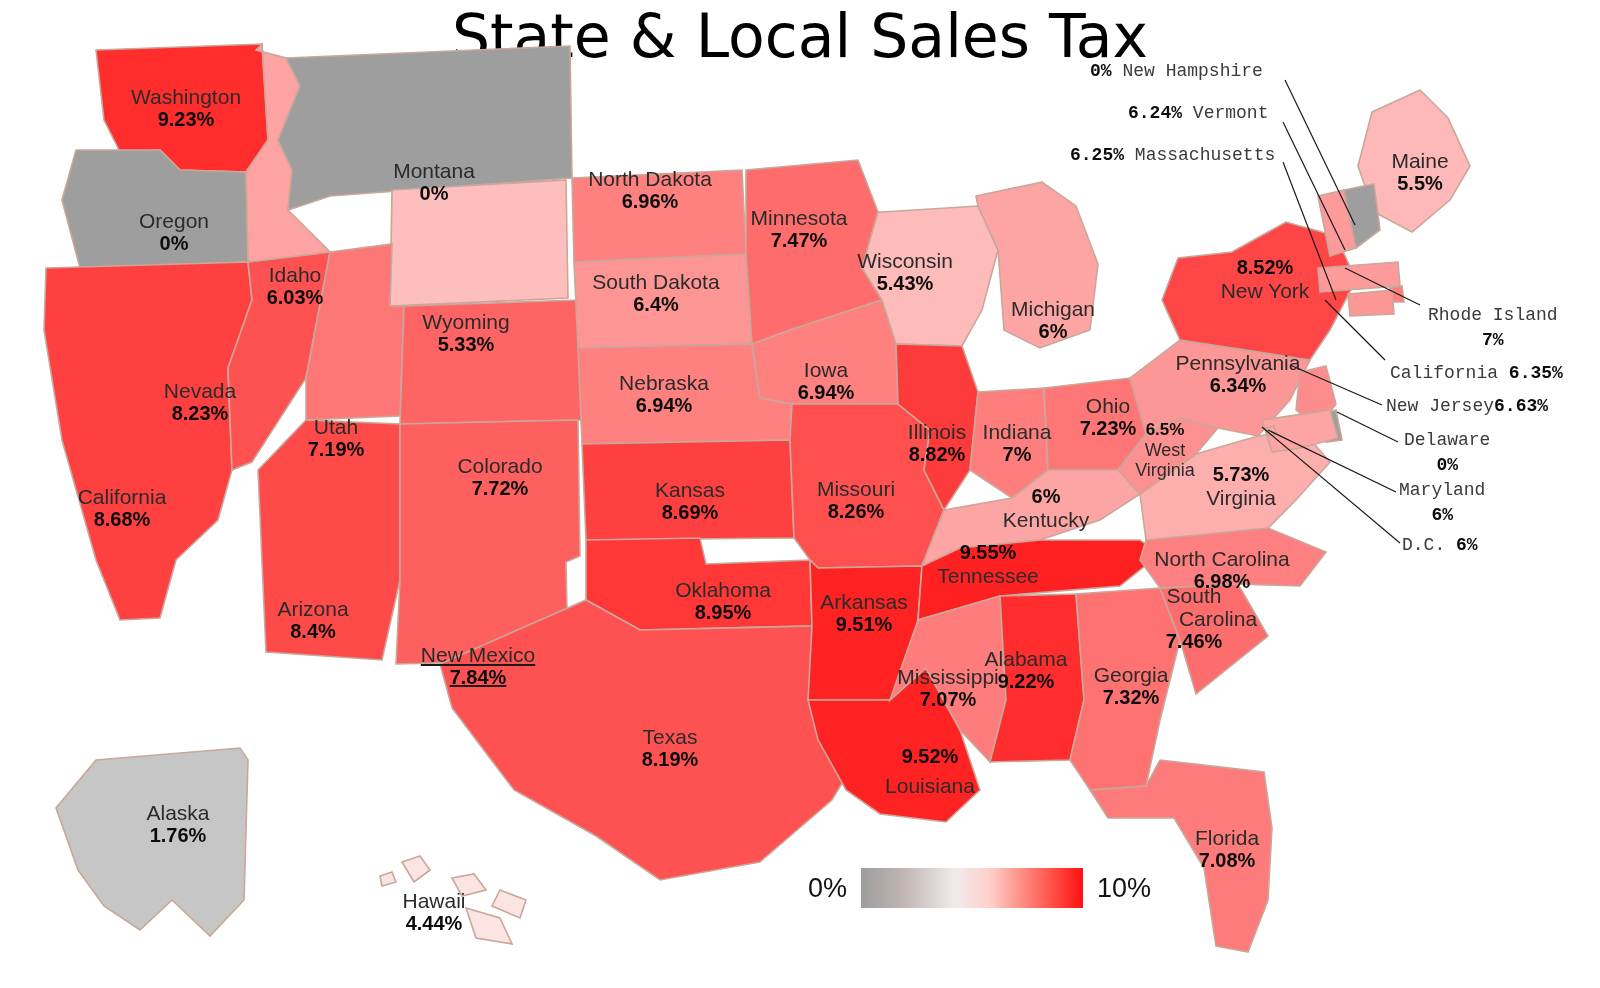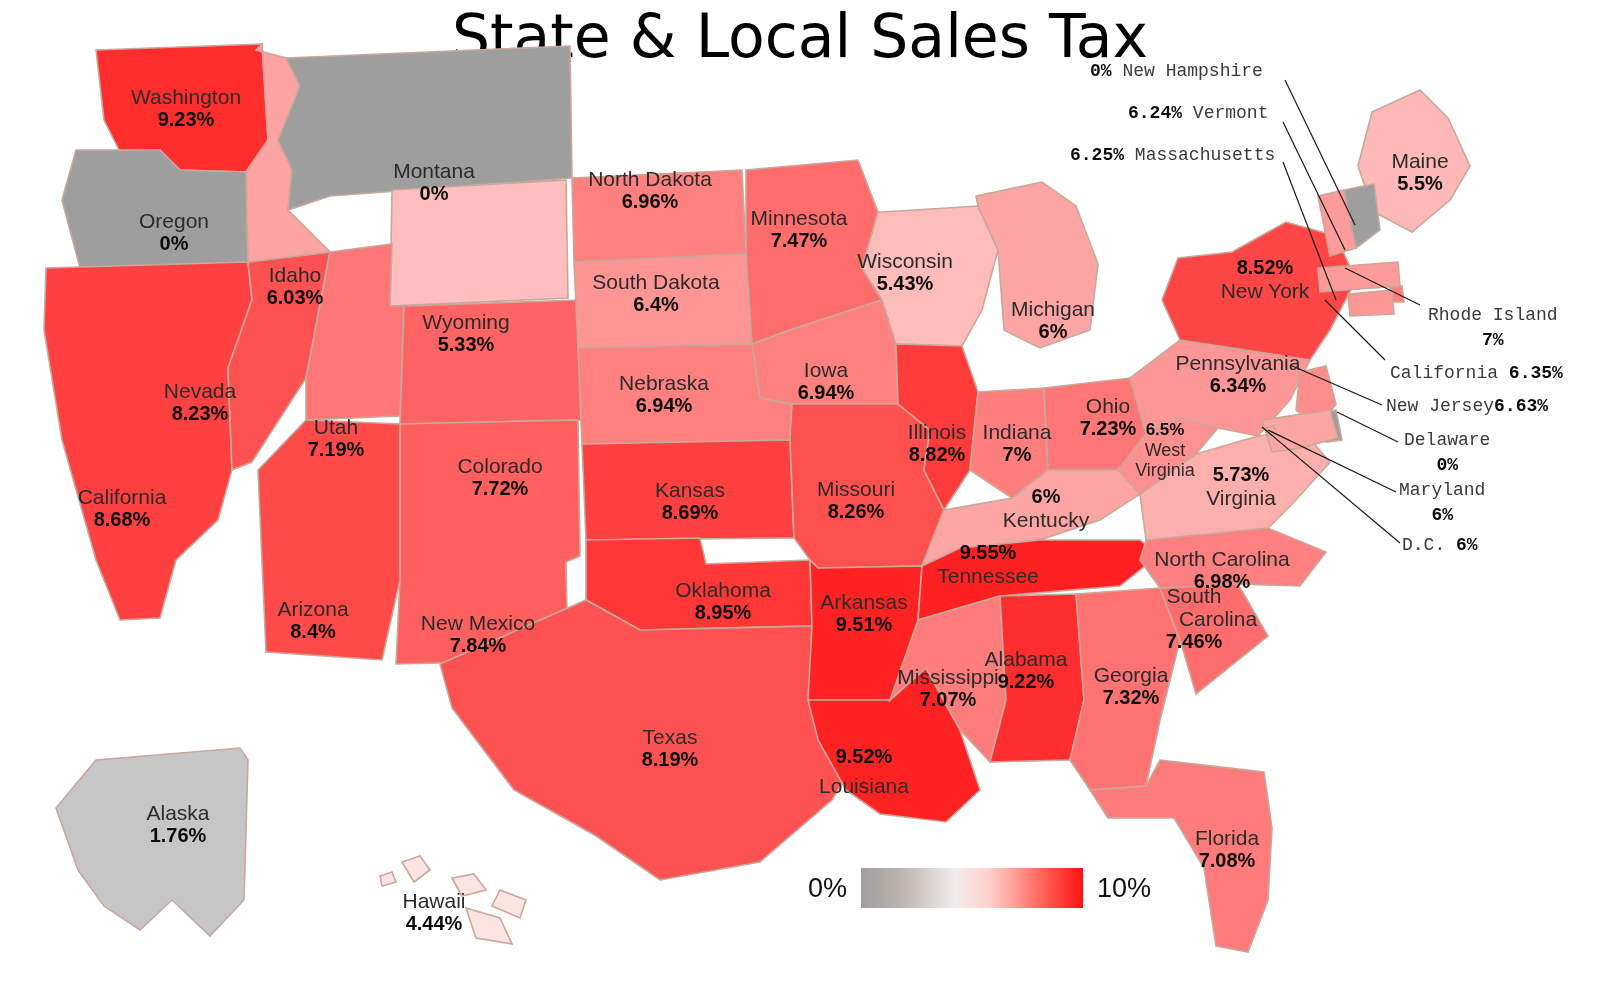--- a/index.html
+++ b/index.html
@@ -287,7 +287,7 @@
         <span class="nm">Arizona</span>
         <span class="pc">8.4%</span>
       </div>
-      <div class="lbl" style="left: 478px; top: 634px;">
+      <div class="lbl" style="left: 478px; top: 666px; text-decoration: underline;">
         <span class="nm">New Mexico</span>
         <span class="pc">7.84%</span>
       </div>

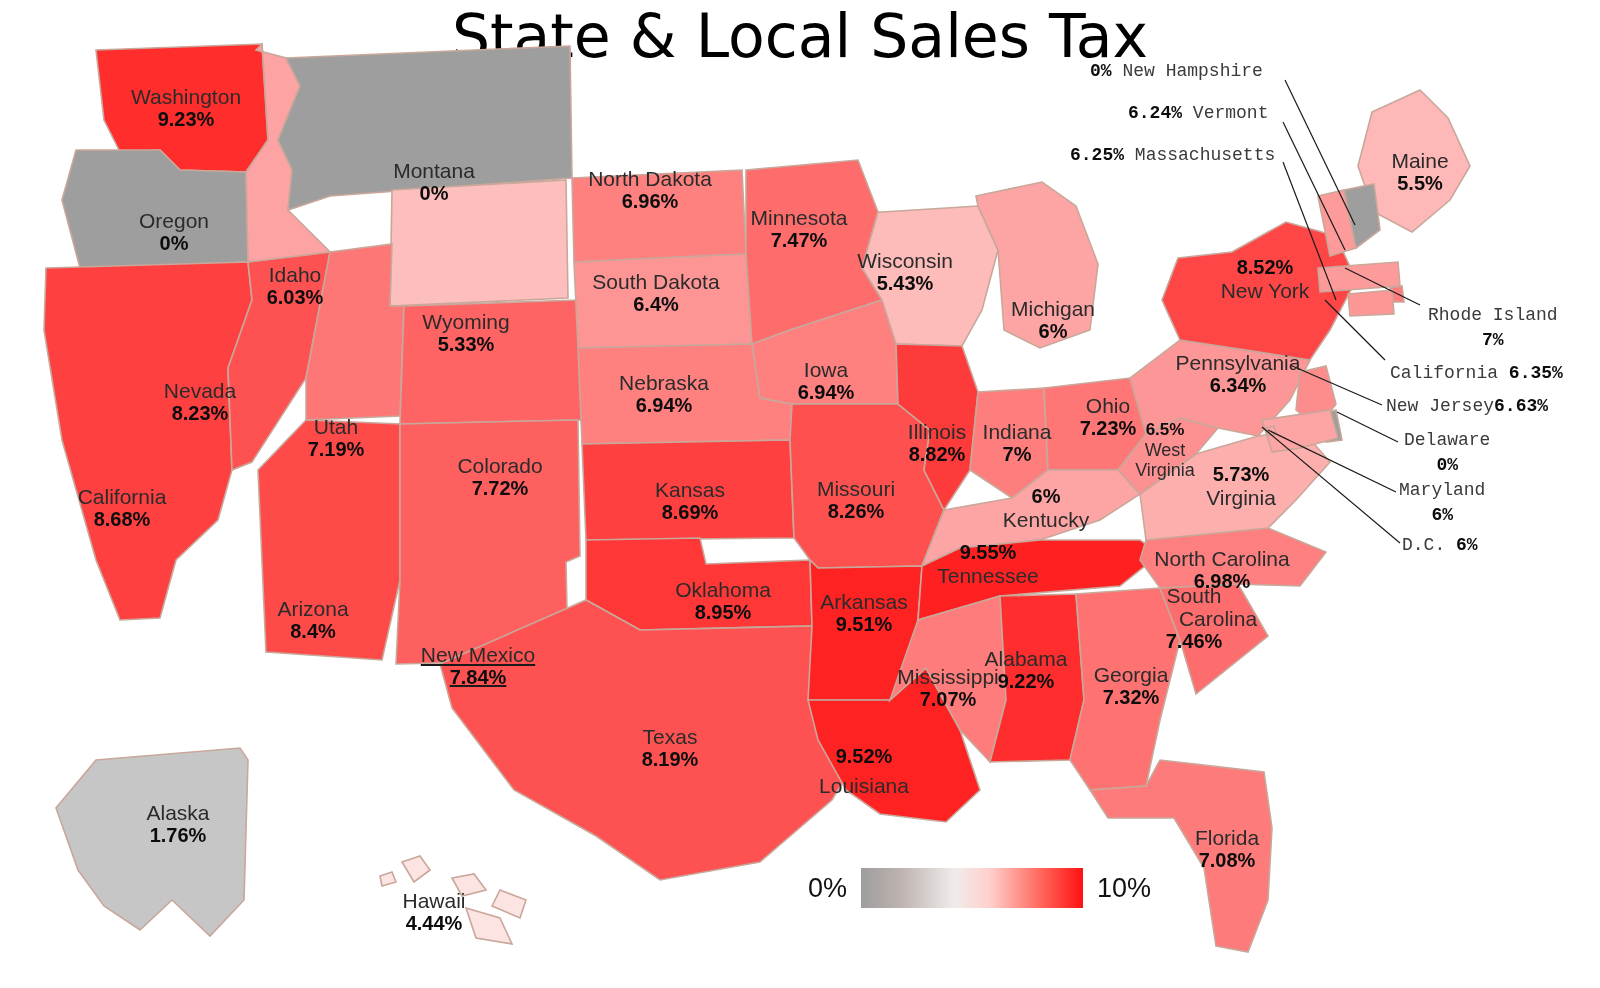--- a/index.html
+++ b/index.html
@@ -335,7 +335,7 @@
         <span class="nm">Arkansas</span>
         <span class="pc">9.51%</span>
       </div>
-      <div class="lbl pc-first" style="left: 864px; top: 771px; gap: 6px;">
+      <div class="lbl pc-first" style="left: 930px; top: 771px; gap: 6px;">
         <span class="pc">9.52%</span>
         <span class="nm">Louisiana</span>
       </div>

